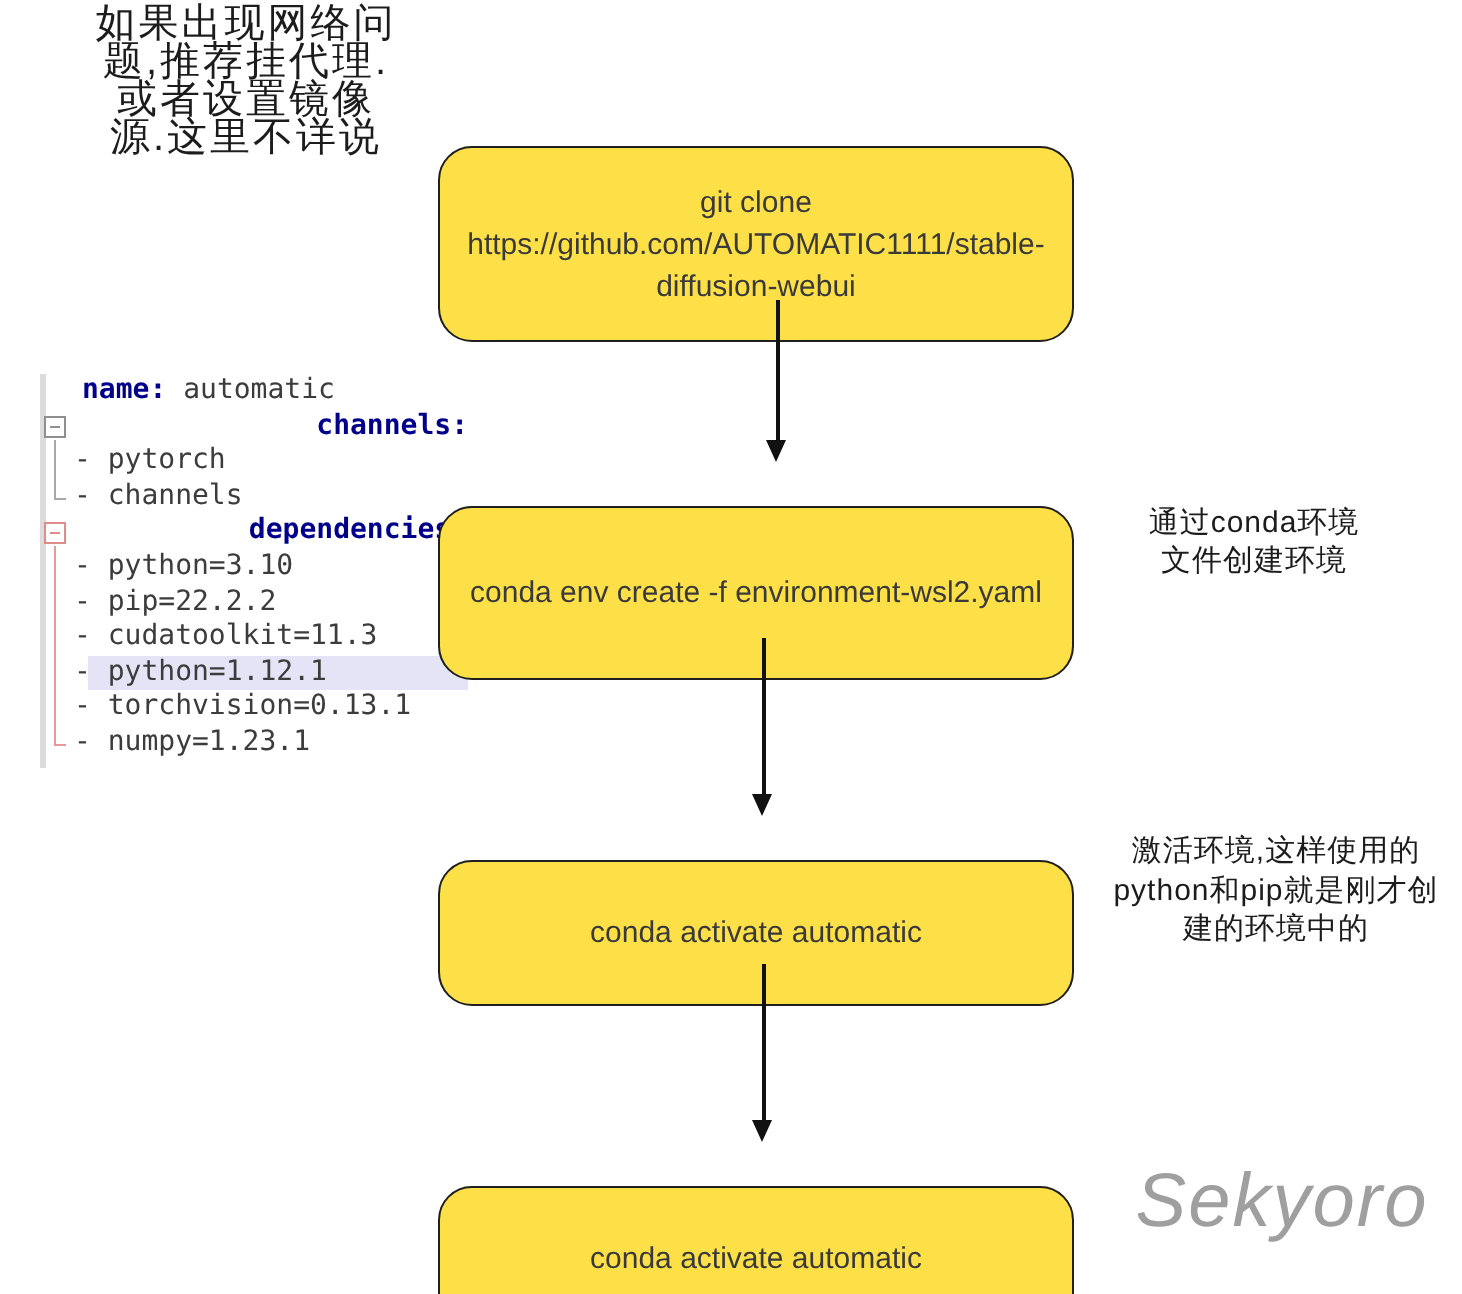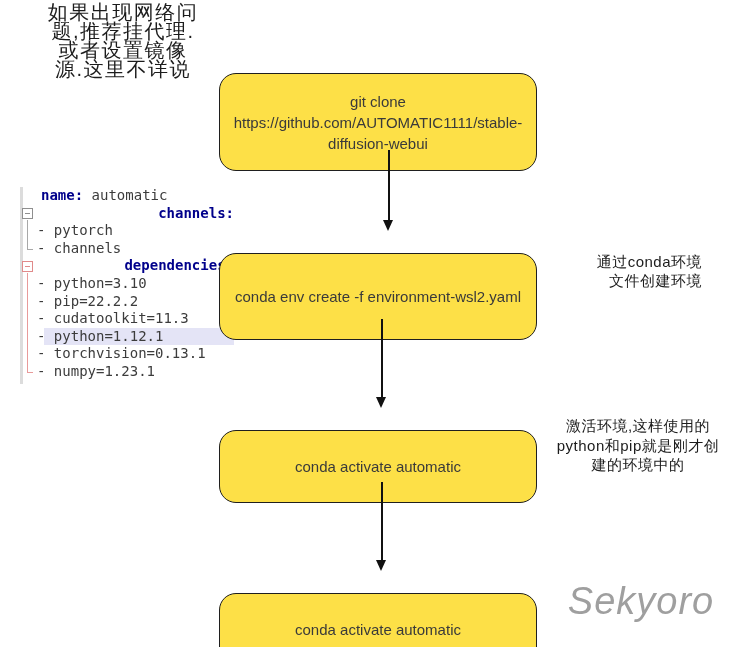--- a/index.html
+++ b/index.html
@@ -15,7 +15,7 @@
     left:28px;top:3px;width:190px;font-size:20px;line-height:19px;letter-spacing:1.5px;
   }
   .note-create{
-    left:552px;top:252px;width:150px;font-size:15px;line-height:19px;letter-spacing:0.5px;text-align:right;
+    left:552px;top:252px;width:150px;font-size:15px;line-height:19px;letter-spacing:0.5px;
   }
   .note-activate{
     left:545px;top:416px;width:186px;font-size:15px;line-height:19.5px;letter-spacing:0.5px;

